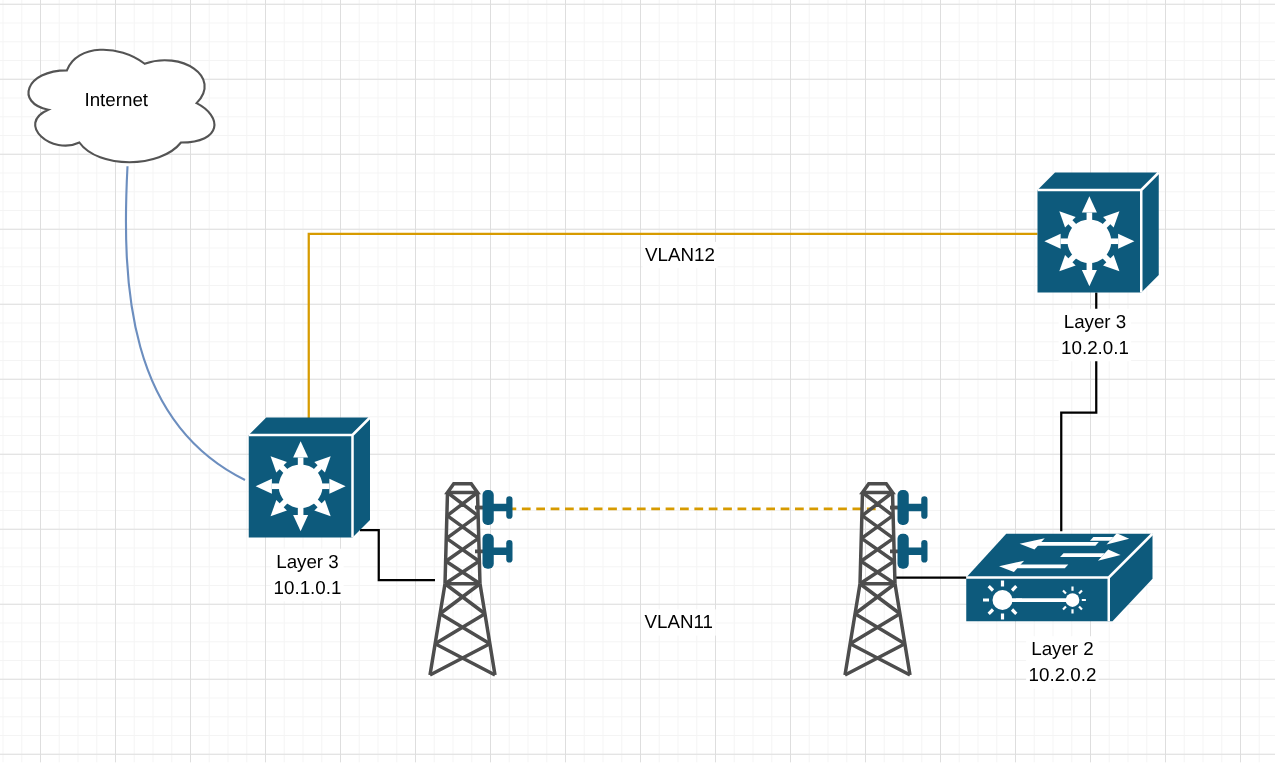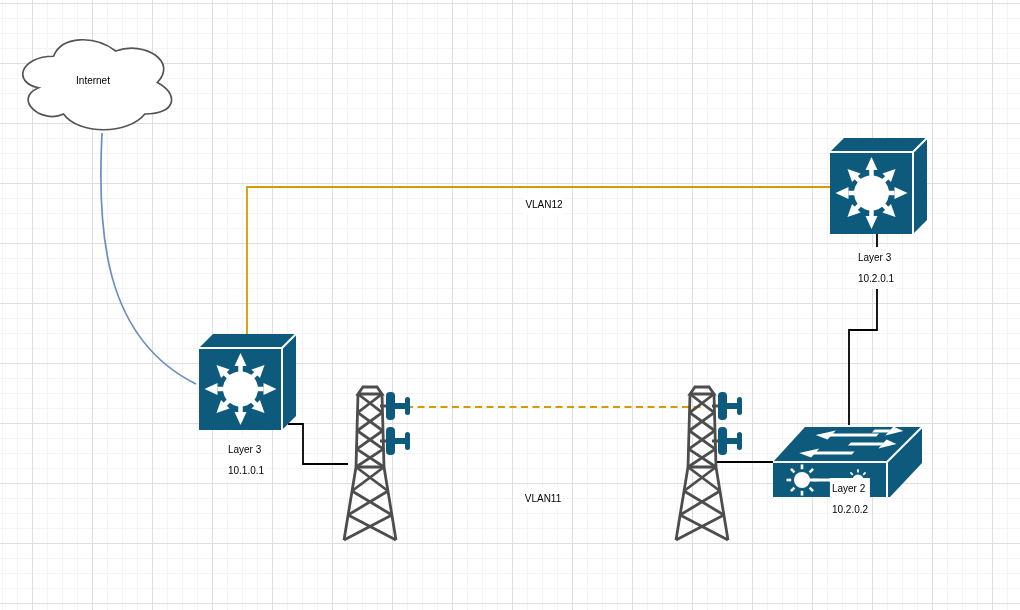--- a/index.html
+++ b/index.html
@@ -21,10 +21,10 @@
   .lbl{
     position:absolute;
     transform:translate(-50%,-50%);
-    font-size:10px;
+    font-size:15px;
     line-height:21px;
     color:#000;
-    text-align:left;
+    text-align:center;
     background:#ffffff;
     padding:0 2px;
     white-space:nowrap;

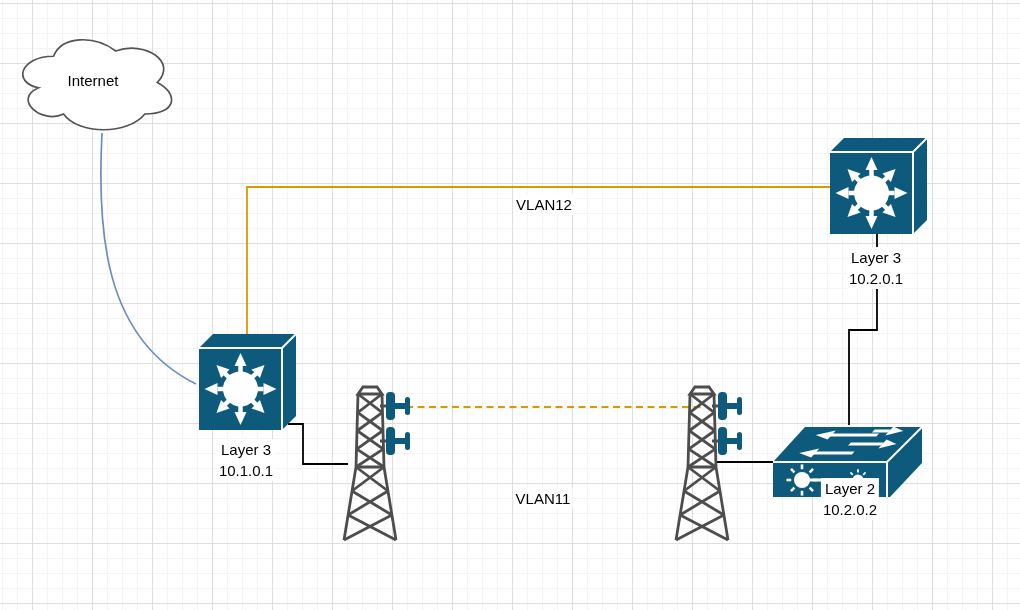--- a/index.html
+++ b/index.html
@@ -182,7 +182,7 @@
     <span class="ln">10.2.0.1</span>
   </div>
 
-  <div class="lbl" style="left:850px;top:499px">
+  <div class="lbl" style="left:850px;top:530px">
     <span class="ln">Layer 2</span>
     <span class="ln">10.2.0.2</span>
   </div>

